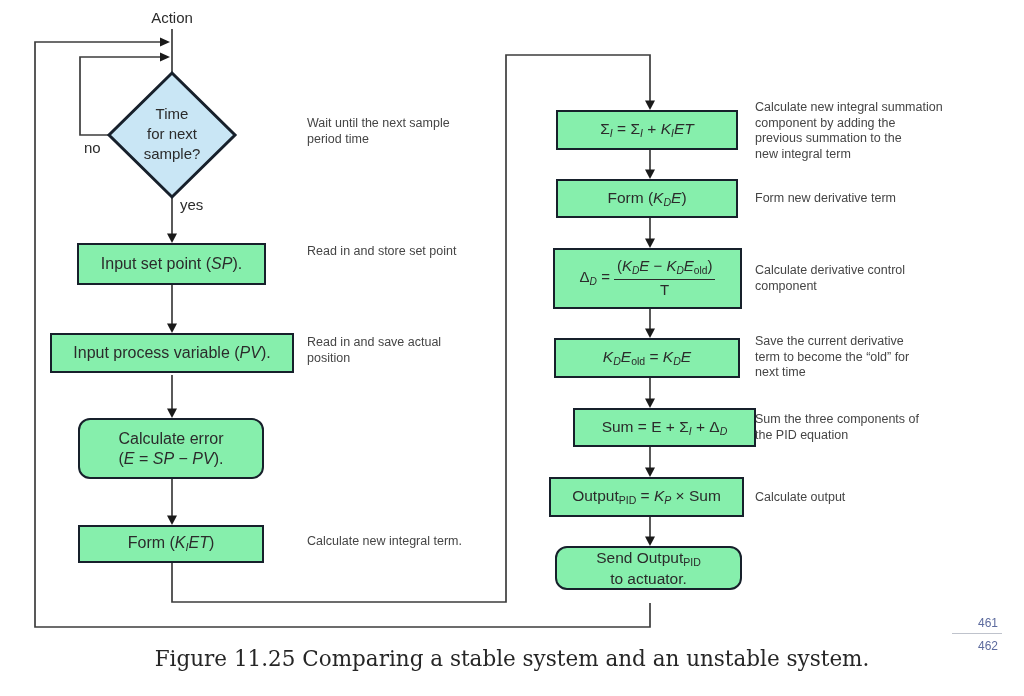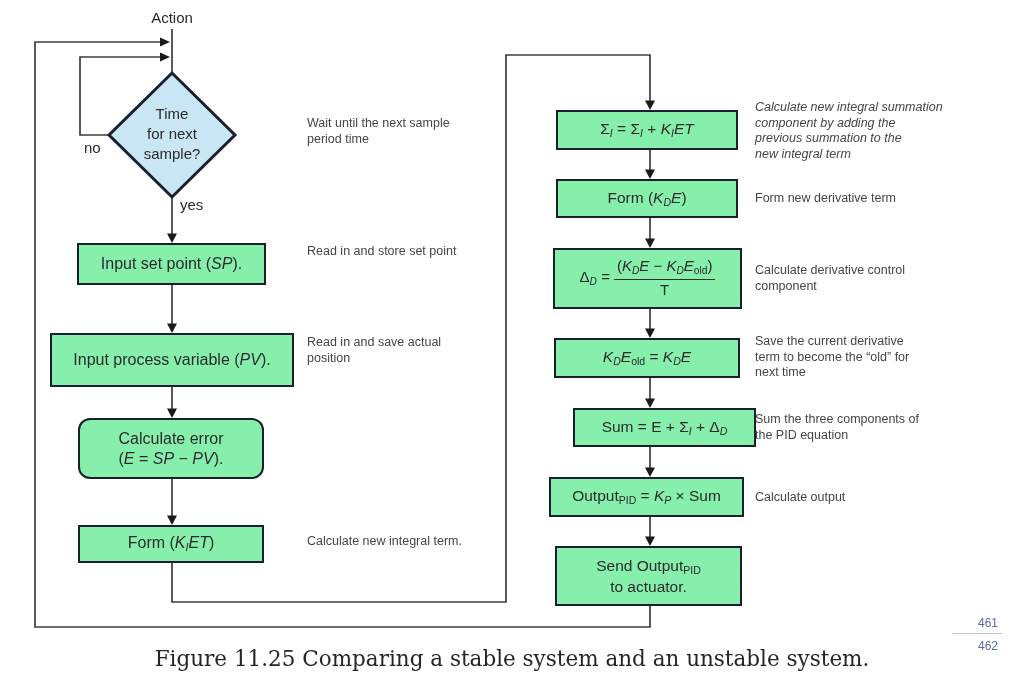--- a/index.html
+++ b/index.html
@@ -139,7 +139,7 @@
 position</div>
   <div class="annot" style="left:307px; top:534px; width:210px;">Calculate new integral term.</div>
 
-  <div class="annot" style="left:755px; top:100px; width:230px;font-style:italic;">Calculate new integral summation
+  <div class="annot" style="left:755px; top:100px; width:230px;">Calculate new integral summation
 component by adding the
 previous summation to the
 new integral term</div>

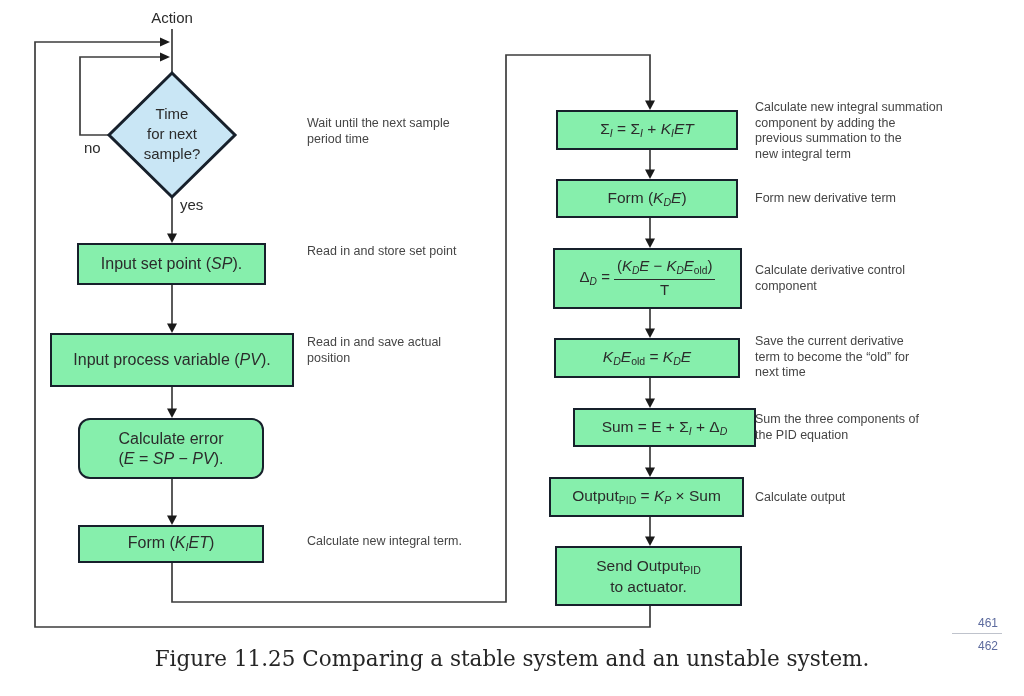--- a/index.html
+++ b/index.html
@@ -92,7 +92,7 @@
   <div class="flow-box" style="left:77px; top:243px; width:189px; height:42px;">
     <span><span class="seg-n">Input set point (</span><span class="seg-i">SP</span><span class="seg-n">).</span></span>
   </div>
-  <div class="flow-box" style="left:50px; top:333px; width:244px; height:54px;">
+  <div class="flow-box" style="left:50px; top:333px; width:244px; height:40px;">
     <span><span class="seg-n">Input process variable (</span><span class="seg-i">PV</span><span class="seg-n">).</span></span>
   </div>
   <div class="flow-box" style="left:78px; top:418px; width:186px; height:61px;border-radius:12px;">

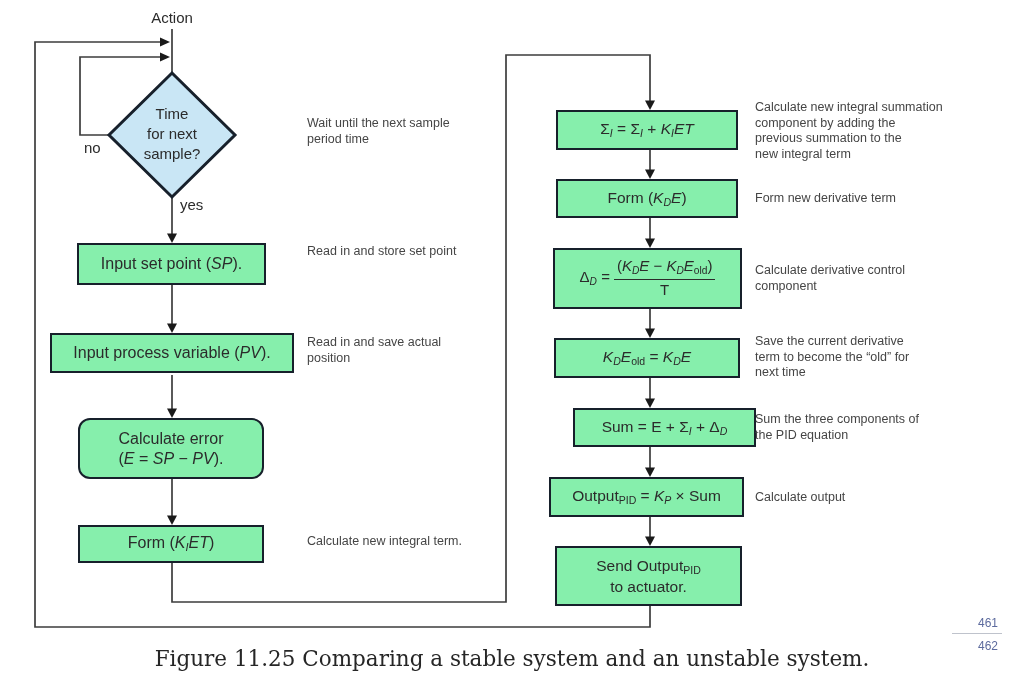--- a/index.html
+++ b/index.html
@@ -127,7 +127,7 @@
   <div class="flow-box rightcol" style="left:549px; top:477px; width:195px; height:40px;">
     <span><span class="seg-n">Output</span><span class="seg-sub">PID</span><span class="seg-n"> = </span><span class="seg-i">K</span><span class="seg-subi">P</span><span class="seg-n"> × Sum</span></span>
   </div>
-  <div class="flow-box rightcol" style="left:555px; top:546px; width:187px; height:60px;">
+  <div class="flow-box rightcol" style="left:555px; top:546px; width:187px; height:44px;border-radius:12px;">
     <span><span class="seg-n">Send Output</span><span class="seg-sub">PID</span></span>
     <span><span class="seg-n">to actuator.</span></span>
   </div>

